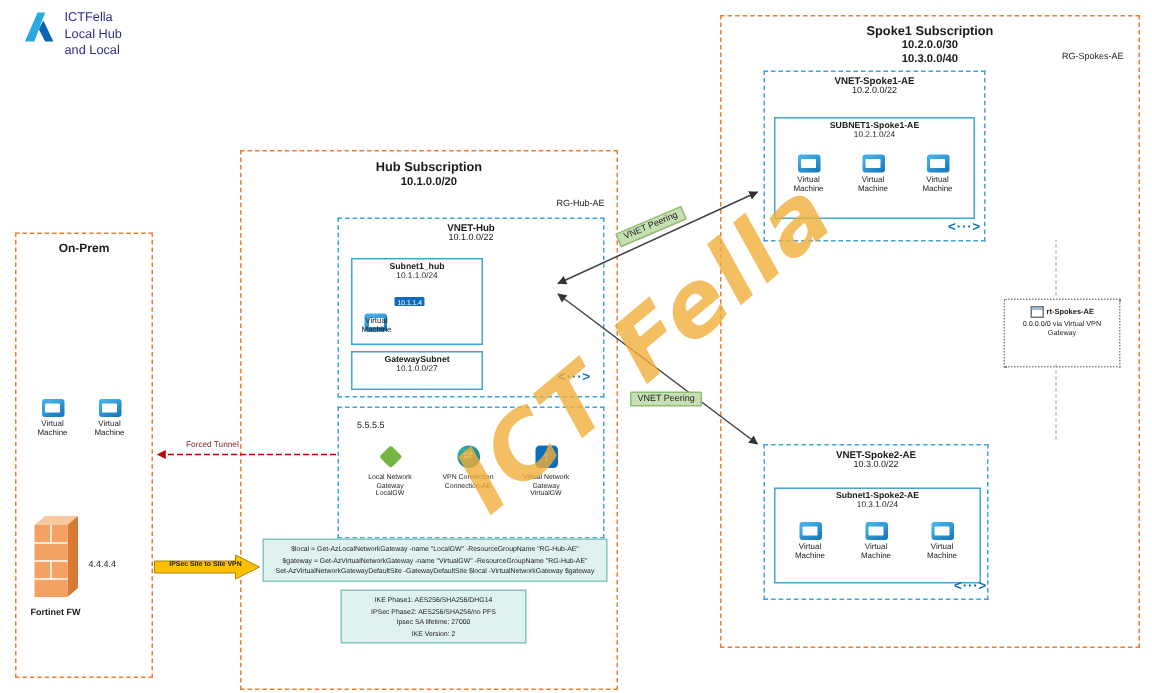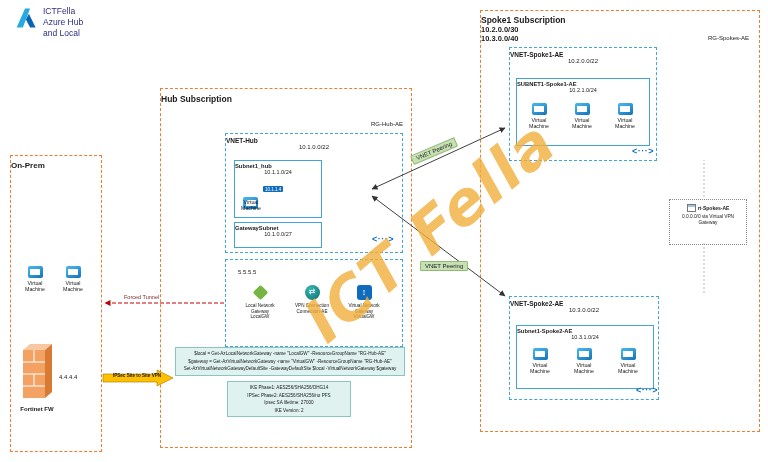--- a/index.html
+++ b/index.html
@@ -41,7 +41,7 @@
     </svg>
     <div style="font-weight:normal;color:#2D2D86;font-size:8.5px;line-height:1.3">
       <div>ICTFella</div>
-      <div>Azure Hub</div>
+      <div>Local Hub</div>
       <div>and Local</div>
     </div>
   </div>

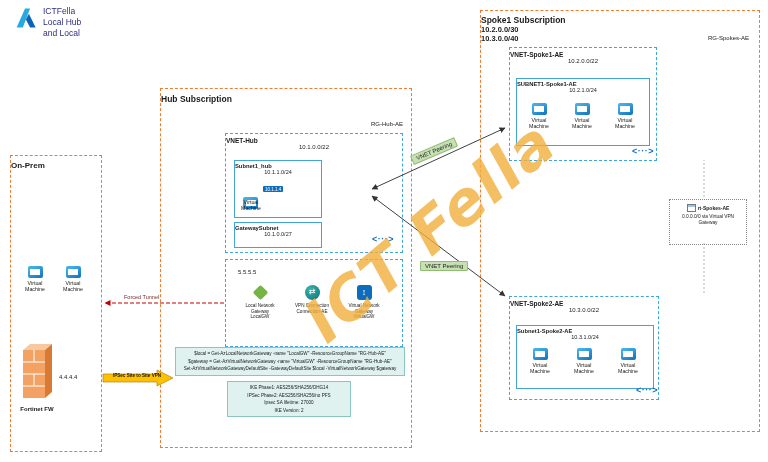--- a/index.html
+++ b/index.html
@@ -8,7 +8,7 @@
   .box-orange{position:absolute;border:1px dashed #ED7D31;}
   .box-blue-dash{position:absolute;border:1px dashed #41A5D6;}
   .box-blue{position:absolute;border:1px solid #41A5D6;background:#fff;}
-  .title{font-weight:bold;}
+  .title{font-weight:bold;text-align:center;}
   .sub{font-weight:normal;text-align:center;}
   .codeblock{background:#DFF2EF;border:1px solid #8AC6BE;font-size:4.6px;text-align:center;line-height:1.65;padding:2px 2px;box-sizing:border-box;}
   .badge-green{position:absolute;background:#C6E0B4;border:1px solid #8FBC72;font-size:6px;padding:1px 4px;border-radius:1px;color:#222;z-index:25;white-space:nowrap;}

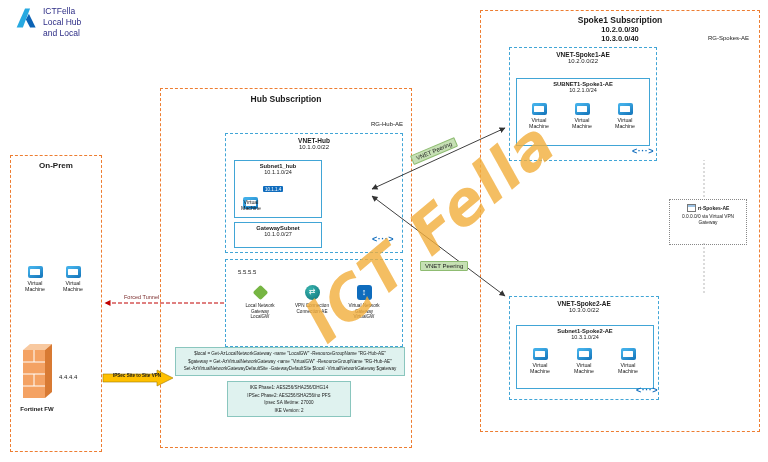--- a/index.html
+++ b/index.html
@@ -70,7 +70,7 @@
     <div class="abs" style="left:2px;top:250px;width:48px;text-align:center;font-weight:bold;font-size:6px">Fortinet FW</div>
   </div>
 
-  <div class="box-orange" style="left:160px;top:88px;width:250px;height:358px">
+  <div class="box-orange" style="left:160px;top:100px;width:250px;height:358px">
     <div class="title" style="font-size:8.5px;padding-top:5px">Hub Subscription</div>
     <div class="abs" style="right:8px;top:32px;font-size:6px">RG-Hub-AE</div>
 

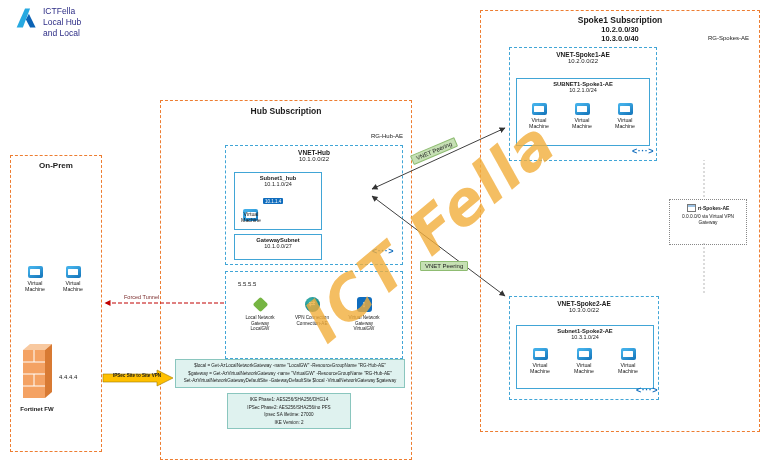--- a/index.html
+++ b/index.html
@@ -72,6 +72,7 @@
 
   <div class="box-orange" style="left:160px;top:100px;width:250px;height:358px">
     <div class="title" style="font-size:8.5px;padding-top:5px">Hub Subscription</div>
+    <div class="title" style="font-size:7.5px">10.1.0.0/20</div>
     <div class="abs" style="right:8px;top:32px;font-size:6px">RG-Hub-AE</div>
 
     <div class="box-blue-dash" style="left:64px;top:44px;width:176px;height:118px">

